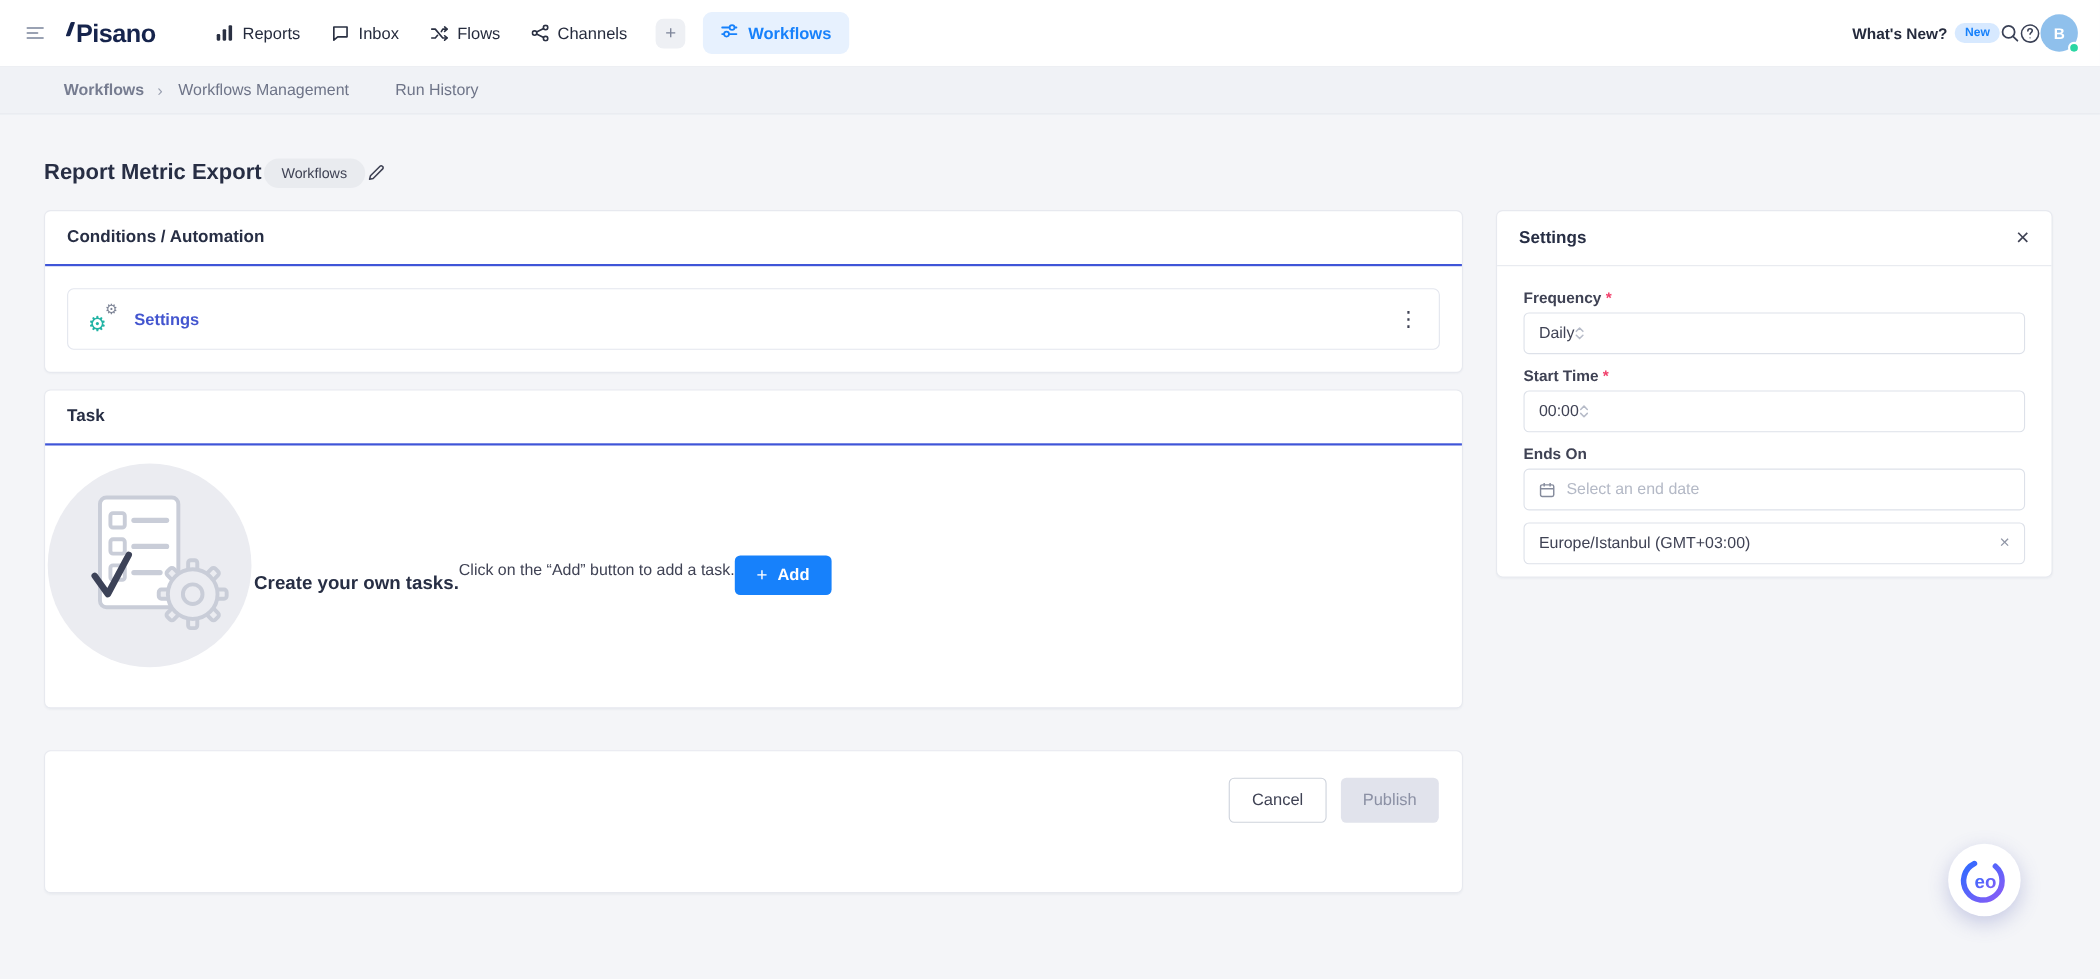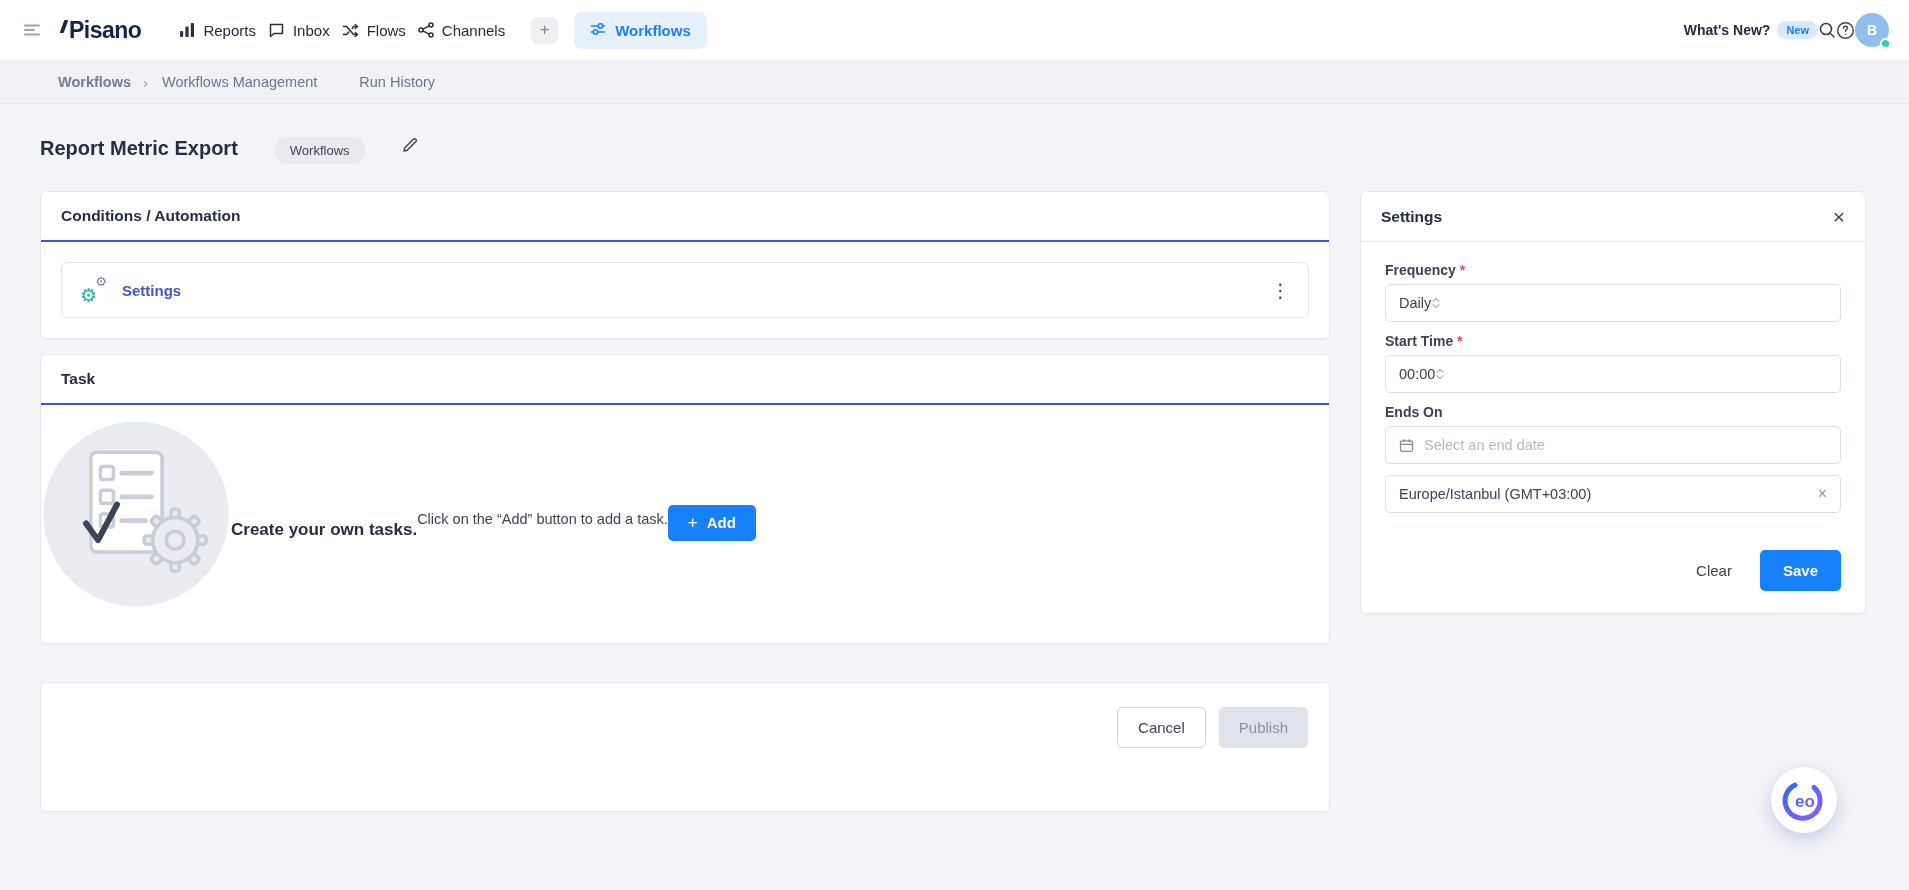--- a/index.html
+++ b/index.html
@@ -10,7 +10,7 @@
   .navbar{height:61px;background:#fff;display:flex;align-items:center;padding:0 20px 0 22px;border-bottom:1px solid #edeff3}
   .icon-btn{display:flex;align-items:center;justify-content:center;cursor:pointer}
   .hamburger{color:#9aa2b3;margin-right:20px}
-  .logo{display:flex;align-items:center;color:#16244c;font-size:23px;font-weight:bold;letter-spacing:-.5px;margin-right:38px}
+  .logo{display:flex;align-items:center;color:#16244c;font-size:23px;font-weight:bold;letter-spacing:-.5px;margin-right:55px}
   .logo-mark{display:inline-block;width:4px;height:13px;background:#16244c;transform:skewX(-20deg);margin-right:3px;border-radius:1px;margin-top:-8px}
   .nav-items{display:flex;align-items:flex-start;gap:12px}
   .nav-item{display:flex;align-items:center;gap:8px;color:#252b3d;font-weight:500;font-size:15px;cursor:pointer;white-space:nowrap}

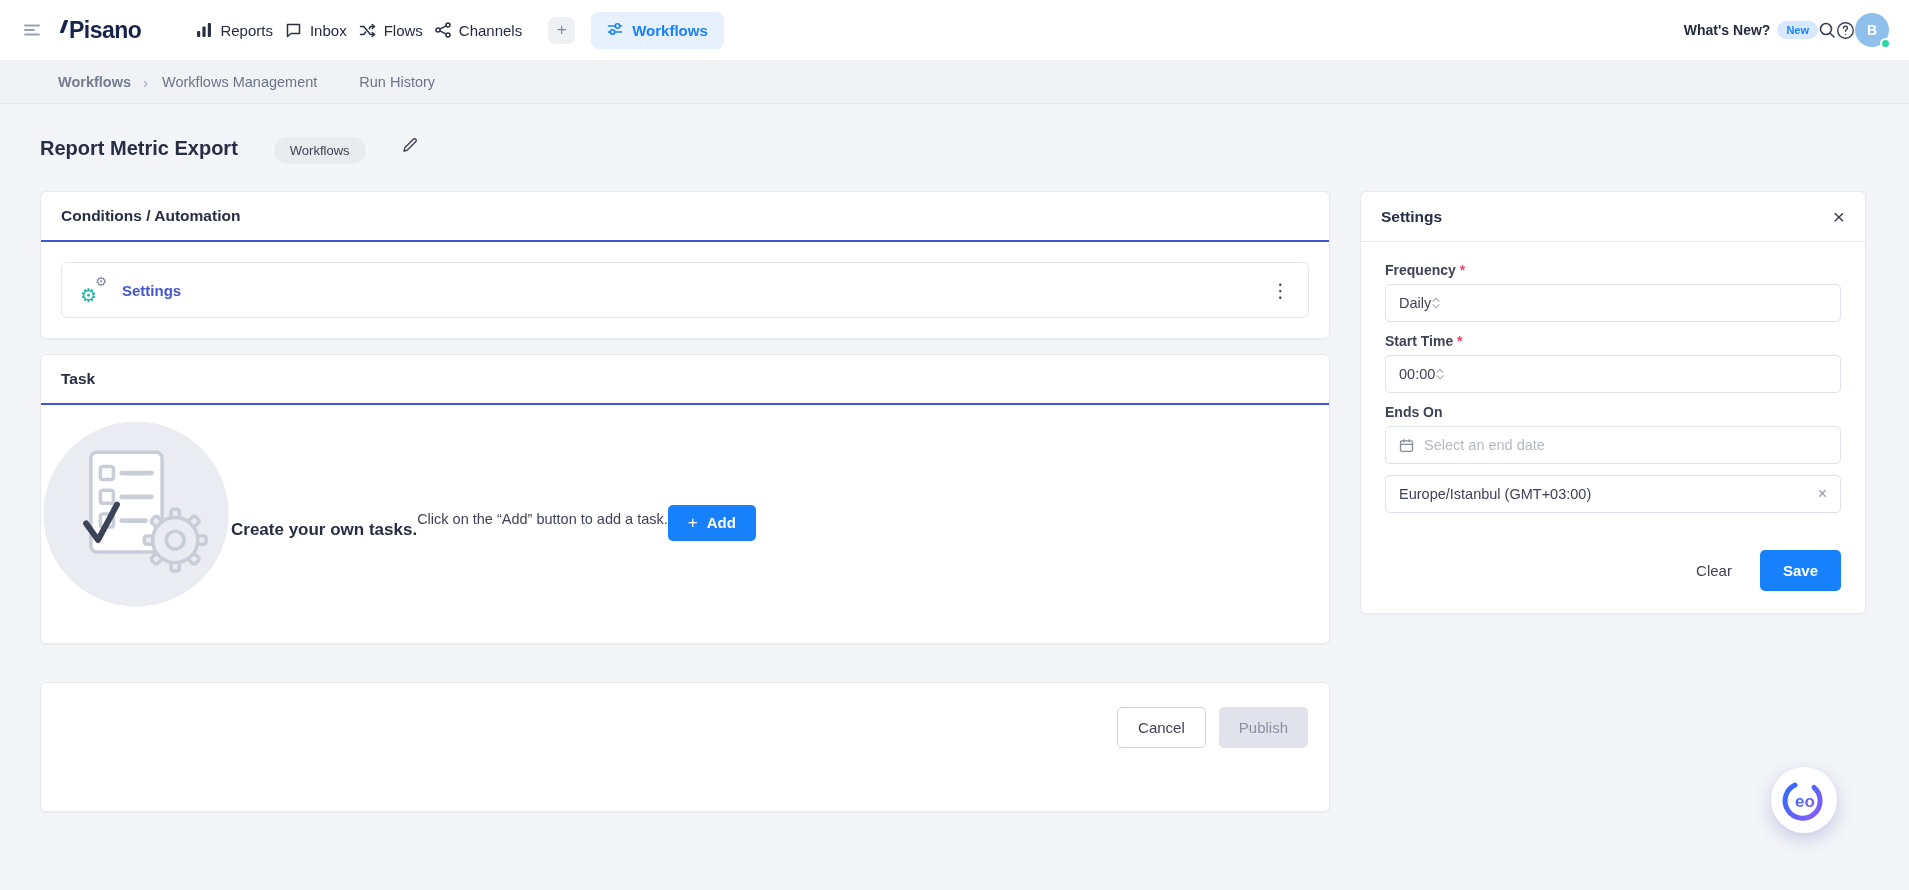--- a/index.html
+++ b/index.html
@@ -12,7 +12,7 @@
   .hamburger{color:#9aa2b3;margin-right:20px}
   .logo{display:flex;align-items:center;color:#16244c;font-size:23px;font-weight:bold;letter-spacing:-.5px;margin-right:55px}
   .logo-mark{display:inline-block;width:4px;height:13px;background:#16244c;transform:skewX(-20deg);margin-right:3px;border-radius:1px;margin-top:-8px}
-  .nav-items{display:flex;align-items:flex-start;gap:12px}
+  .nav-items{display:flex;align-items:flex-start;gap:28px}
   .nav-item{display:flex;align-items:center;gap:8px;color:#252b3d;font-weight:500;font-size:15px;cursor:pointer;white-space:nowrap}
   .nav-item svg{color:#2a3042;display:block}
   .plus-btn{width:27px;height:27px;border:none;border-radius:7px;background:#eef0f4;color:#7e869a;font-size:17px;display:flex;align-items:center;justify-content:center;margin-left:26px;cursor:pointer;font-family:inherit}

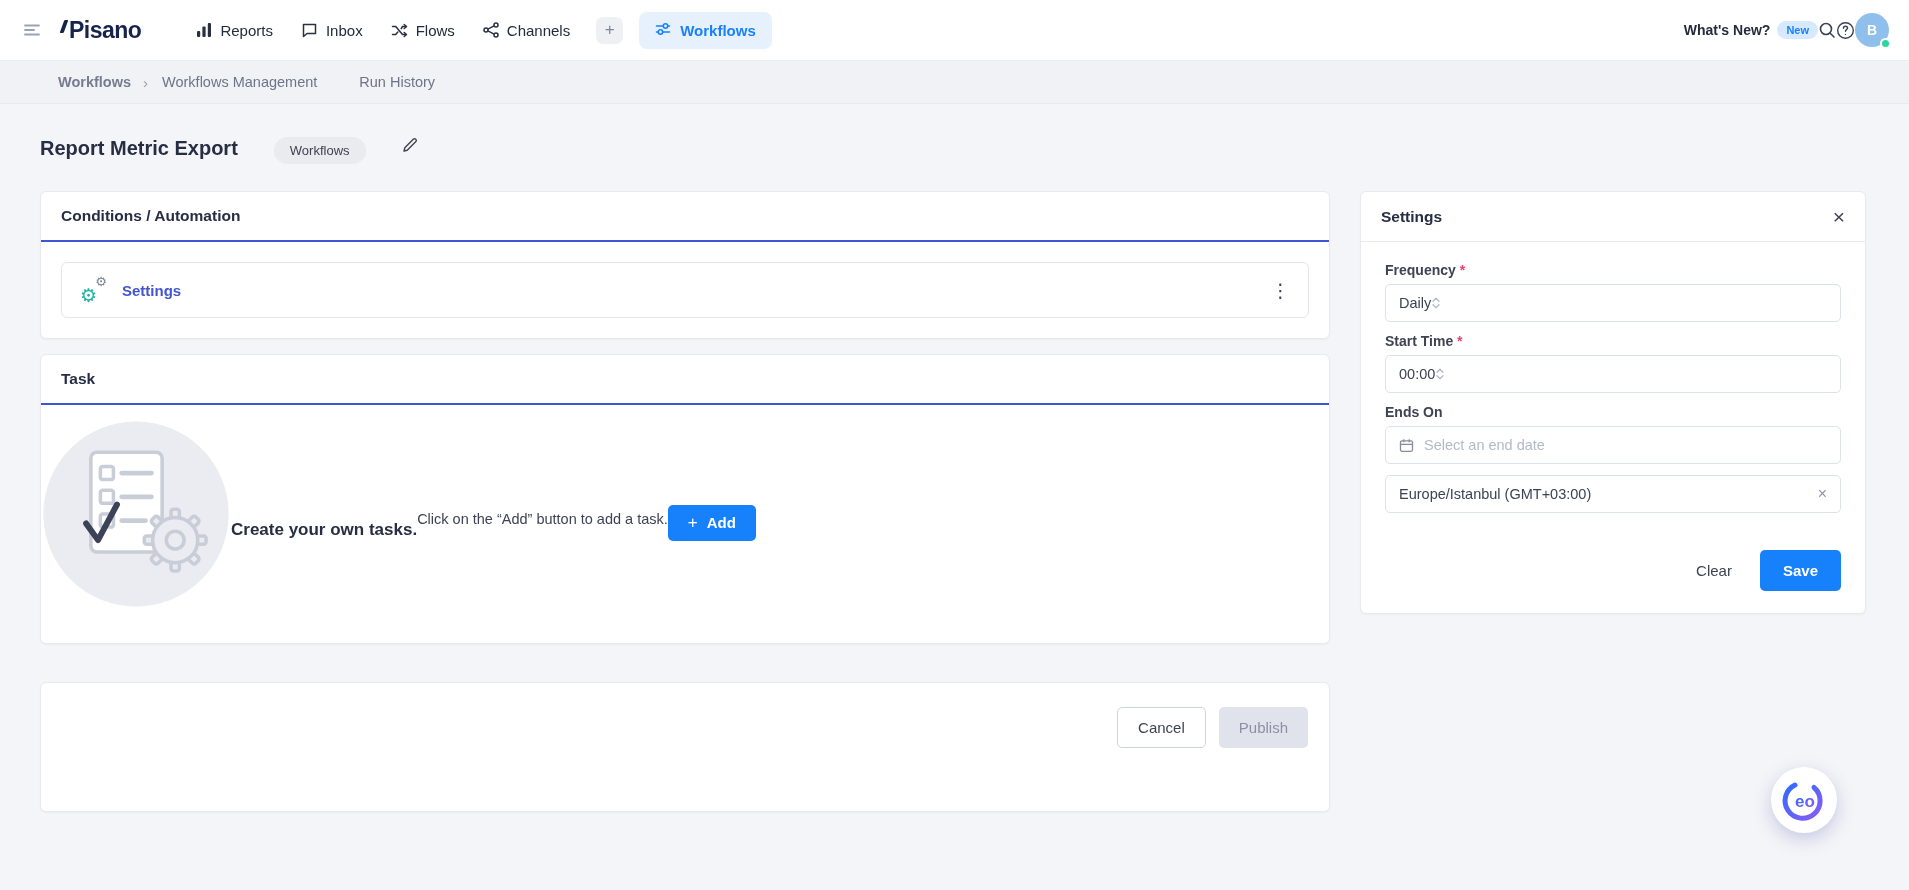--- a/index.html
+++ b/index.html
@@ -33,7 +33,7 @@
 
   
   .content{padding:33px 43px 0 40px}
-  .title-row{display:flex;align-items:flex-start;gap:36px;height:40px}
+  .title-row{display:flex;align-items:center;gap:2px;height:40px}
   .page-title{font-size:20px;font-weight:bold;color:#272e44}
   .type-badge{background:#e9ebef;color:#3f4254;font-size:13px;font-weight:500;padding:6px 16px;border-radius:15px}
   .edit-icon{color:#3f4254;cursor:pointer;display:flex}

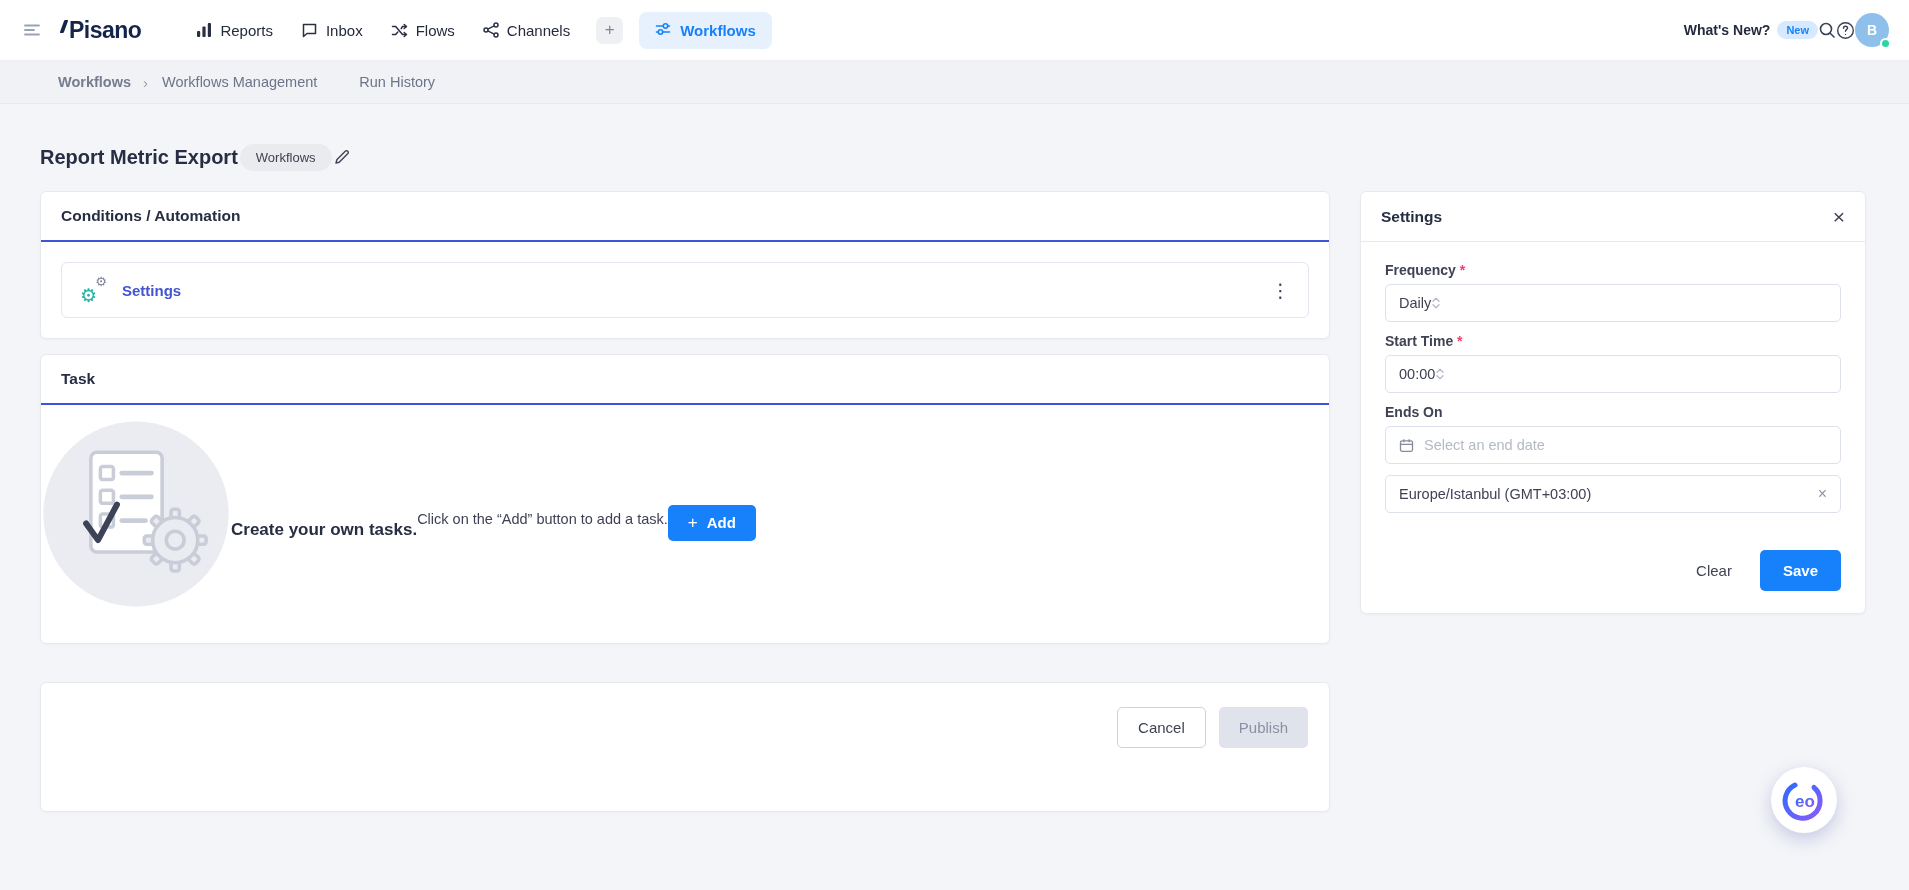--- a/index.html
+++ b/index.html
@@ -329,10 +329,6 @@
 
       </div>
 
-      <div class="panel-footer">
-        <span class="clear-link">Clear</span>
-        <button class="btn btn-save">Save</button>
-      </div>
     </aside>
   </div>
 </main>

